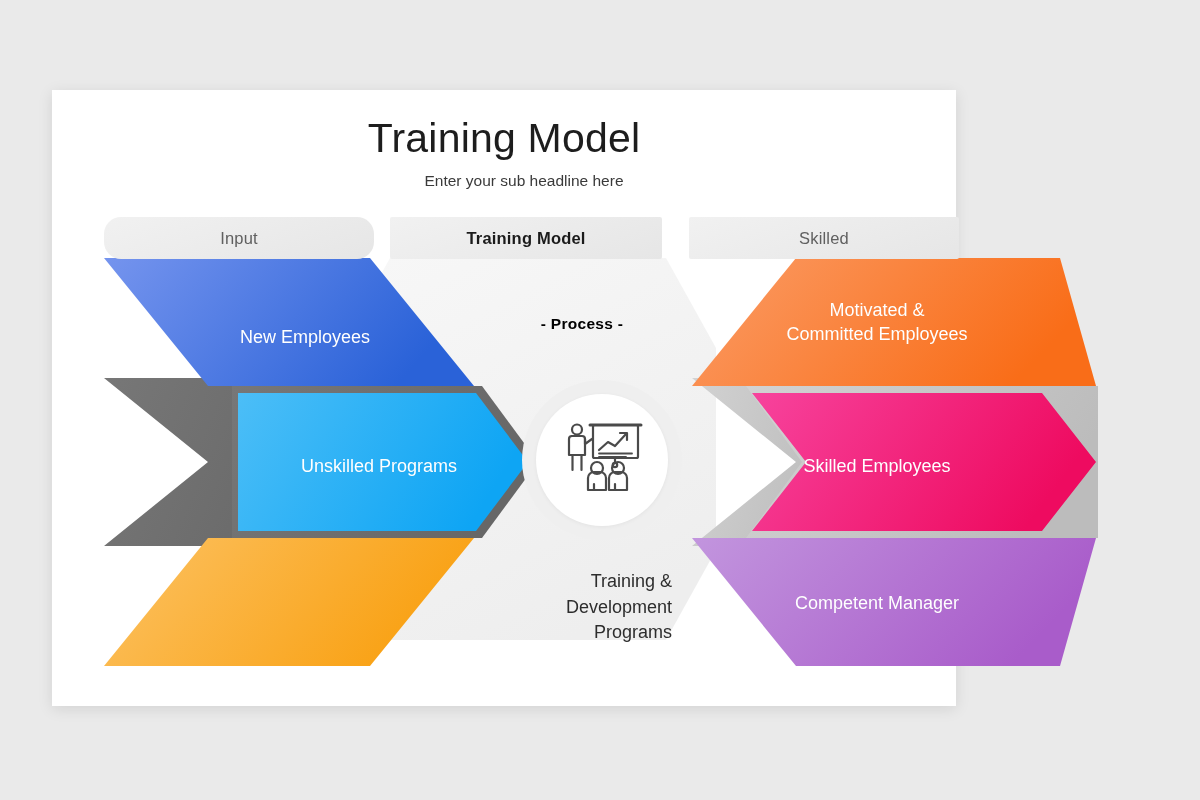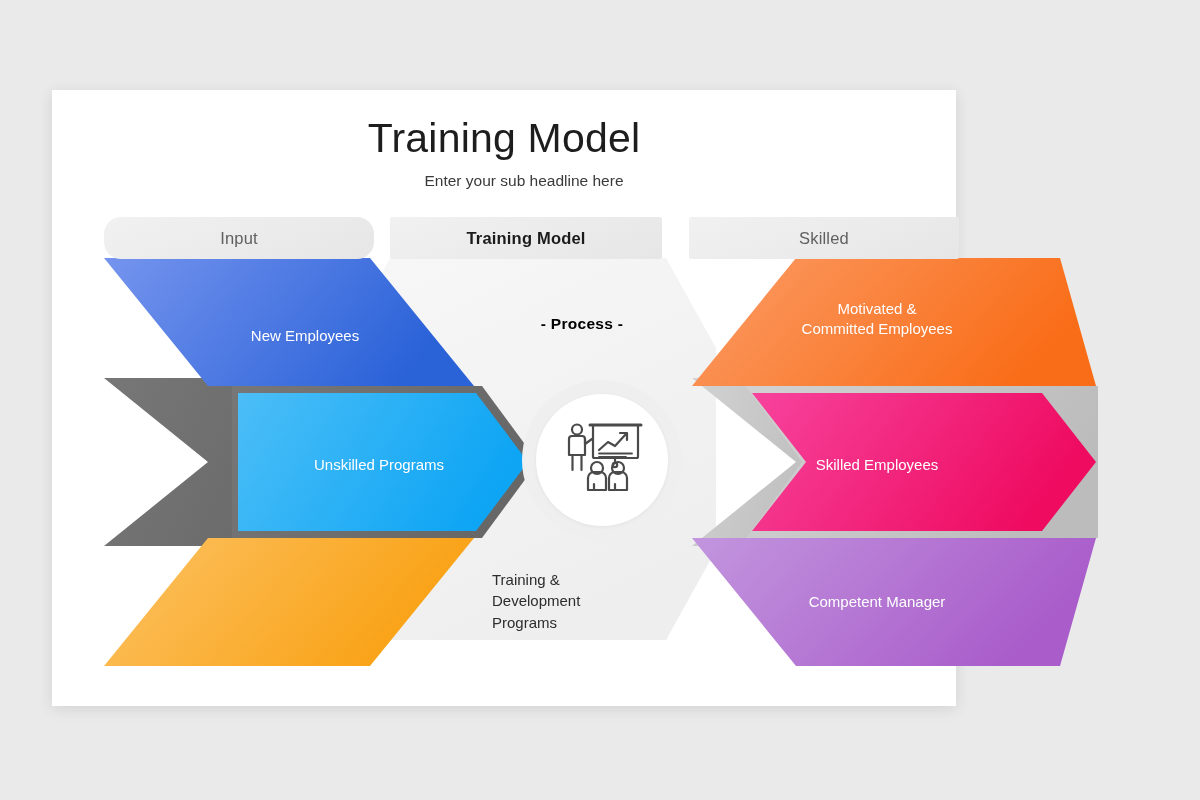--- a/index.html
+++ b/index.html
@@ -79,7 +79,7 @@
     position: absolute;
     text-align: center;
     color: #ffffff;
-    font-size: 15px;
+    font-size: 18px;
     font-weight: 500;
     line-height: 1.32;
     pointer-events: none;

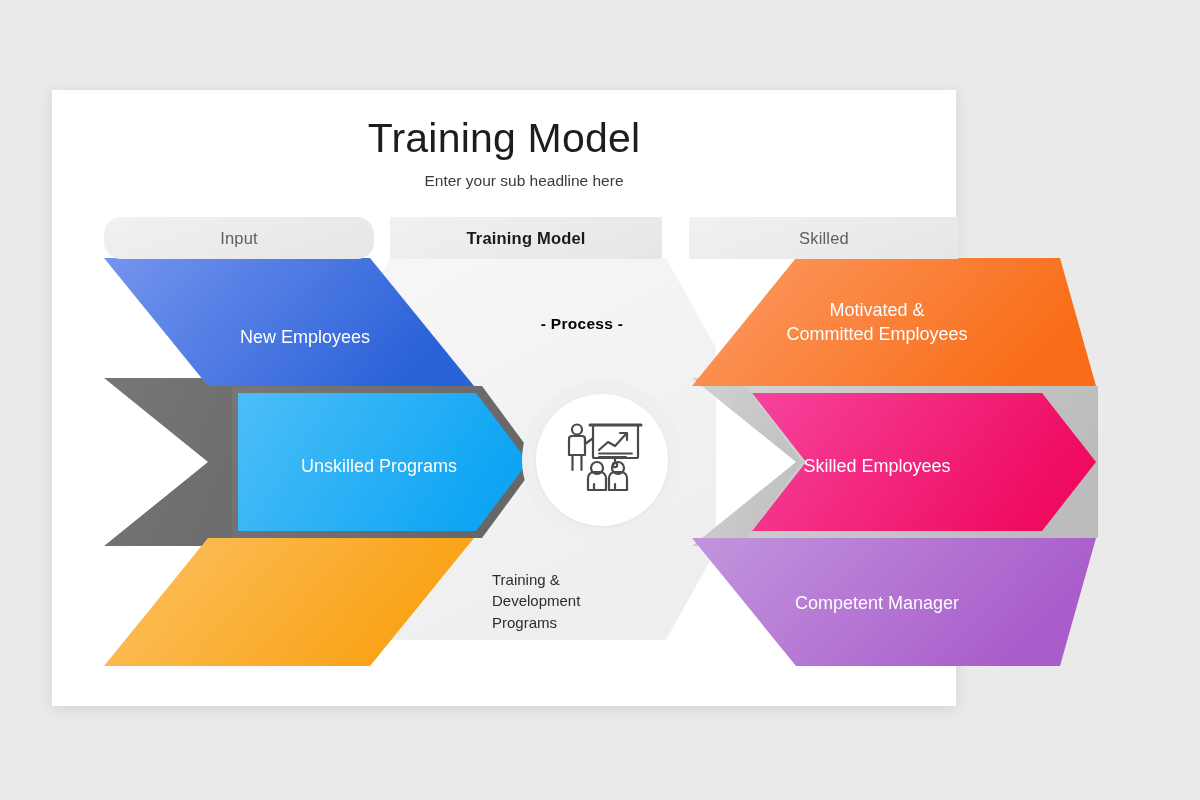--- a/index.html
+++ b/index.html
@@ -108,8 +108,8 @@
     position: absolute;
     left: 440px; top: 479px;
     width: 180px;
-    text-align: left;
-    font-size: 15px;
+    text-align: right;
+    font-size: 18px;
     font-weight: 400;
     color: #2d2d2d;
     line-height: 1.42;

